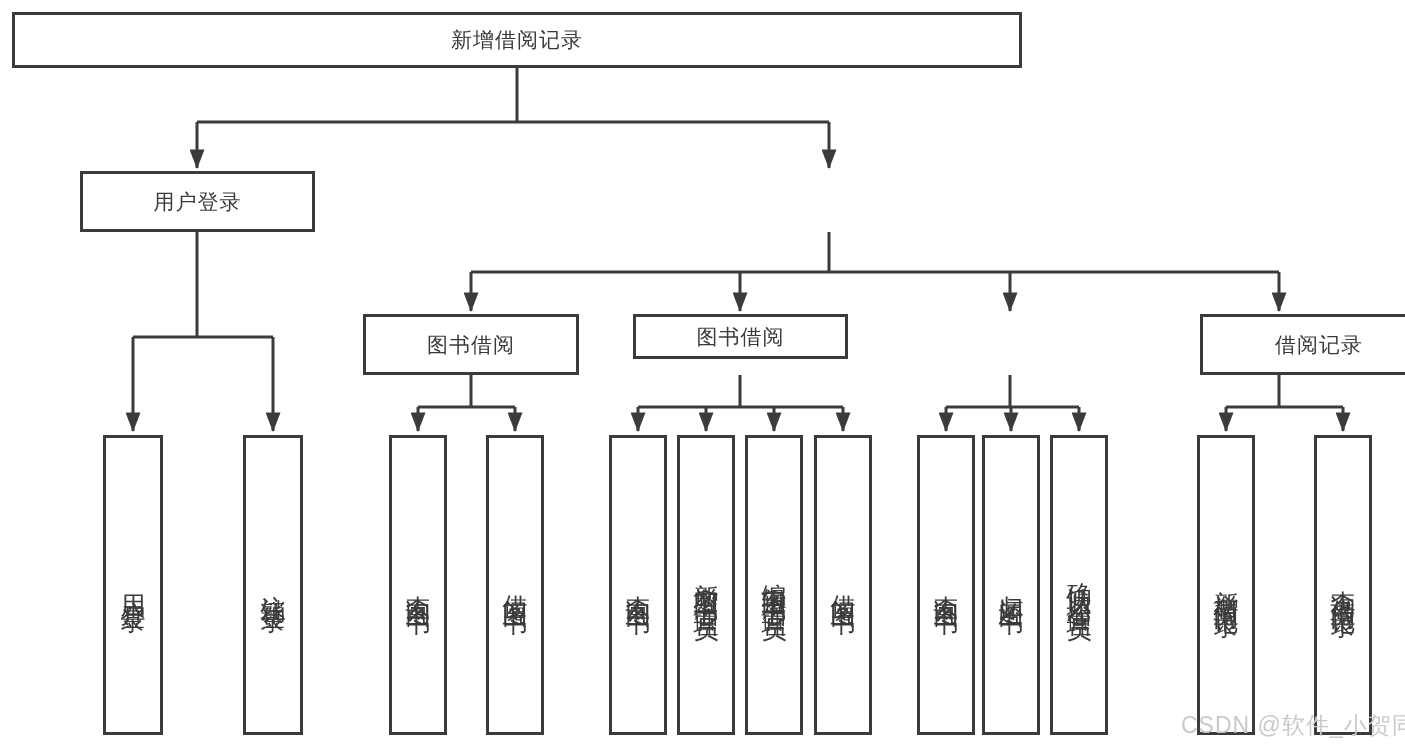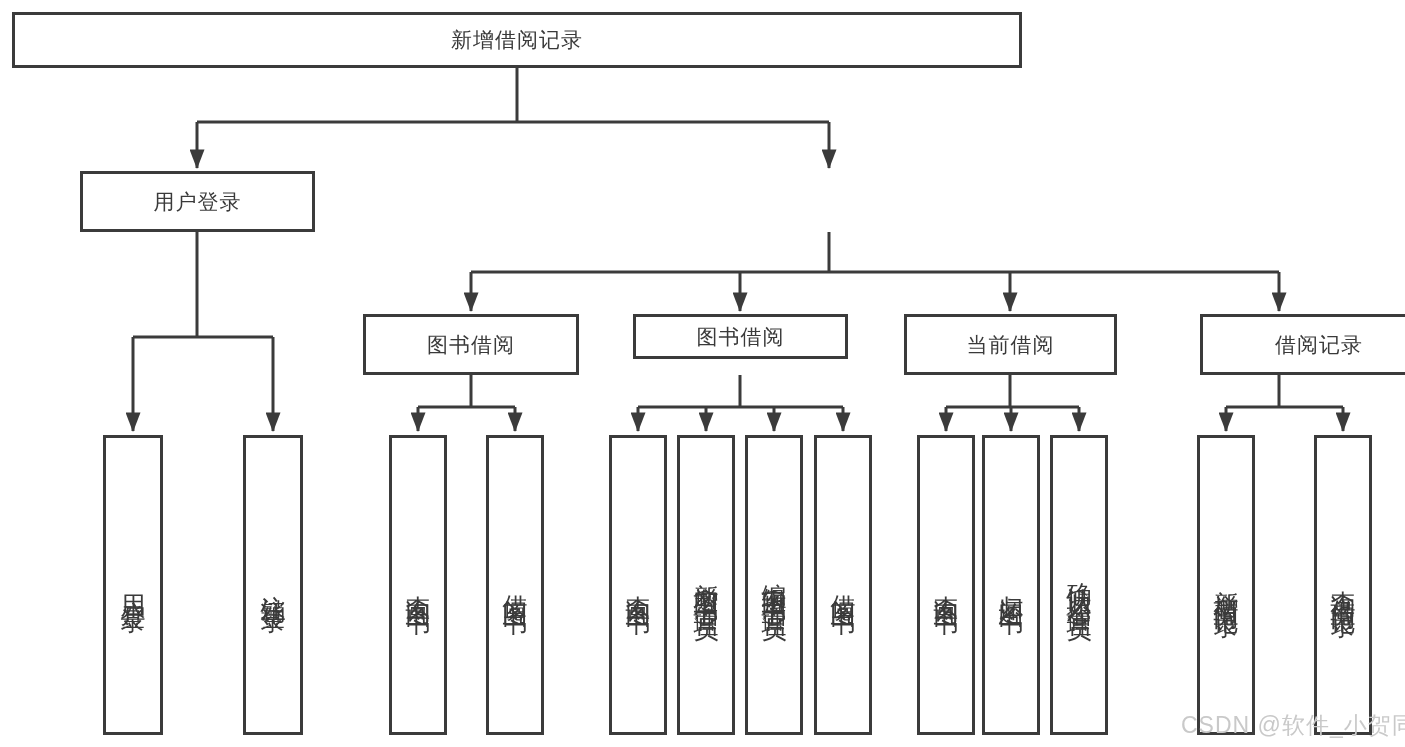--- a/index.html
+++ b/index.html
@@ -124,7 +124,6 @@
 
   <div class="box" style="left:363px; top:314px; width:216px; height:61px;">图书借阅</div>
   <div class="box" style="left:633px; top:314px; width:215px; height:45px;">图书借阅</div>
-  <div class="box" style="left:904px; top:314px; width:213px; height:61px;">当前借阅</div>
   <div class="box" style="left:1200px; top:314px; width:238px; height:61px;">借阅记录</div>
 
   <div class="box leaf" style="left:103px; top:435px; width:60px; height:300px;">用户登录</div>

